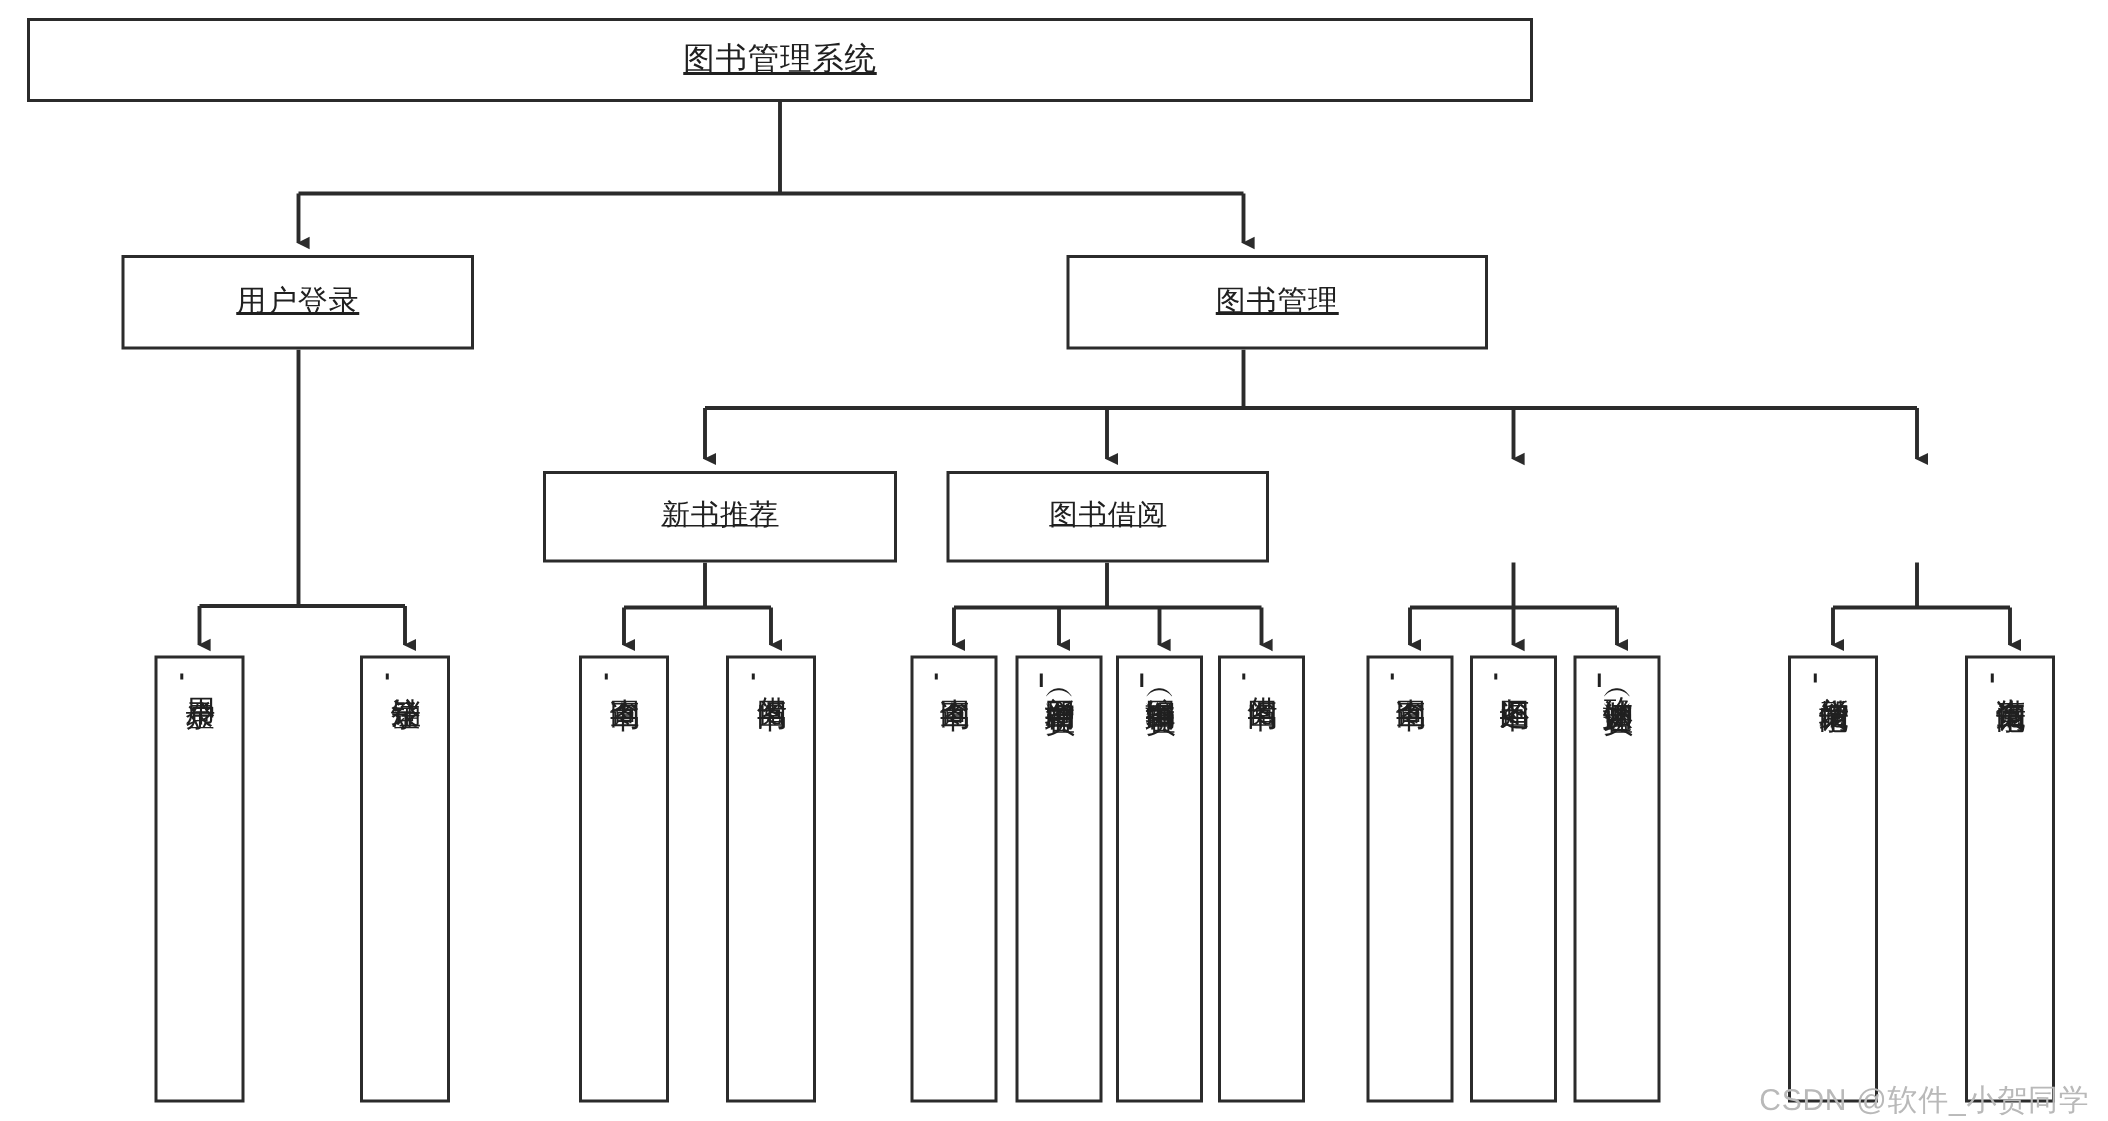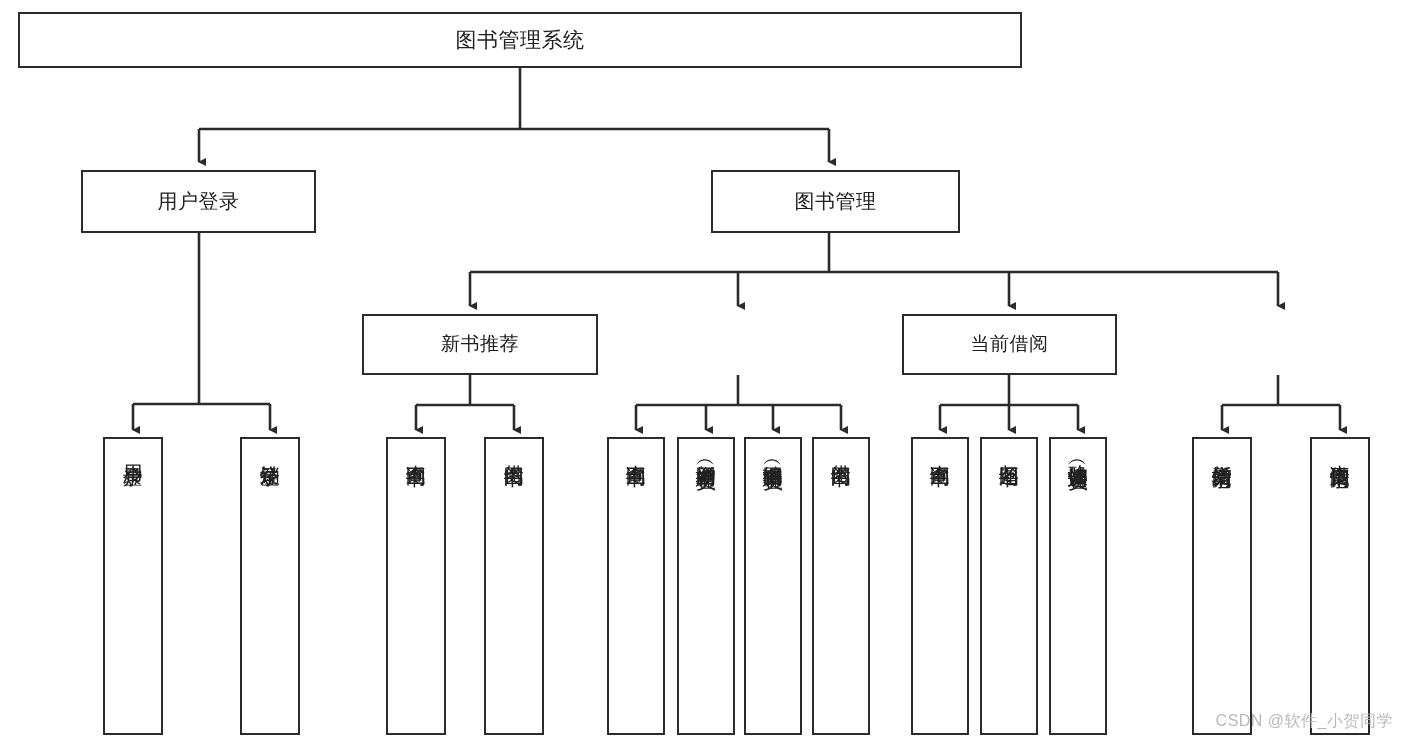--- a/index.html
+++ b/index.html
@@ -42,6 +42,7 @@
     line-height: 1.18;
     letter-spacing: 0.5px;
     color: #202020;
+    text-decoration: underline;
   }
   .node.root .label   { font-size: 21px; }
   .node.level1 .label { font-size: 20px; }

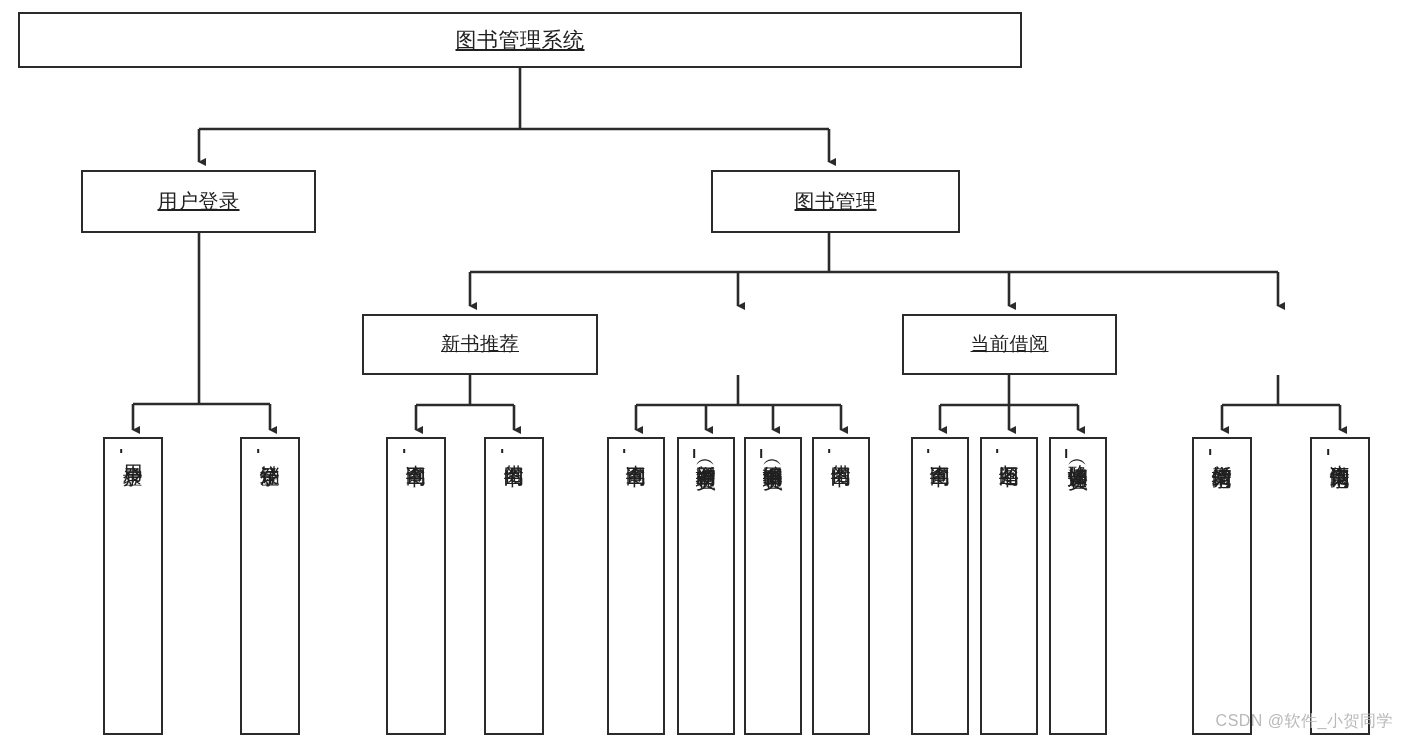--- a/index.html
+++ b/index.html
@@ -132,7 +132,7 @@
   <div class="node level1" style="left:81px; top:170px; width:235px; height:63px;">
     <span class="label">用户登录</span>
   </div>
-  <div class="node level1" style="left:711px; top:170px; width:249px; height:63px;">
+  <div class="node level1" style="left:711px; top:170px; width:281px; height:63px;">
     <span class="label">图书管理</span>
   </div>
 

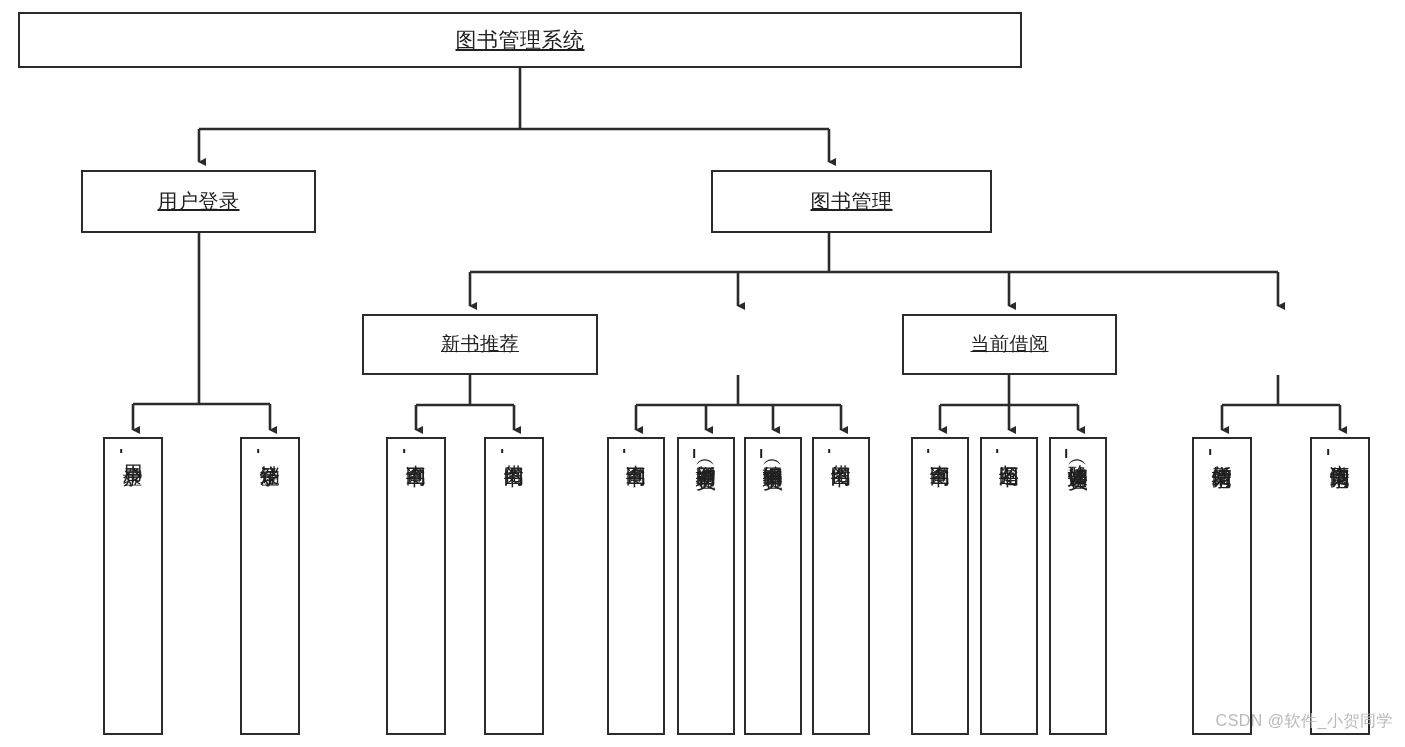--- a/index.html
+++ b/index.html
@@ -139,6 +139,9 @@
   <div class="node level2" style="left:362px; top:314px; width:236px; height:61px;">
     <span class="label">新书推荐</span>
   </div>
+  <div class="node level2" style="left:631px; top:314px; width:215px; height:61px;">
+    <span class="label">图书借阅</span>
+  </div>
   <div class="node level2" style="left:902px; top:314px; width:215px; height:61px;">
     <span class="label">当前借阅</span>
   </div>

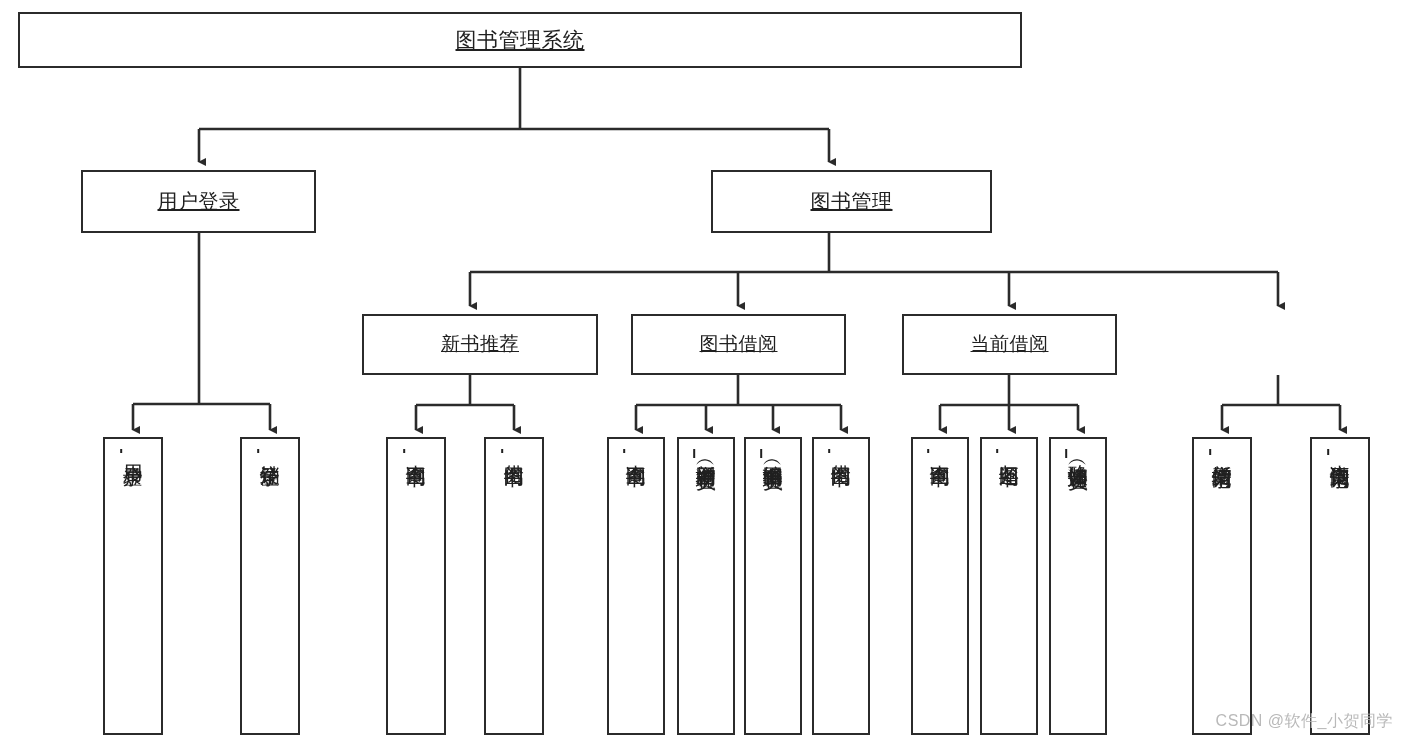--- a/index.html
+++ b/index.html
@@ -142,9 +142,6 @@
   <div class="node level2" style="left:631px; top:314px; width:215px; height:61px;">
     <span class="label">图书借阅</span>
   </div>
-  <div class="node level2" style="left:902px; top:314px; width:215px; height:61px;">
-    <span class="label">当前借阅</span>
-  </div>
 
   <div class="node leaf" style="left:103px; top:437px; width:60px; height:298px;">
     <span class="label">用户登录</span>

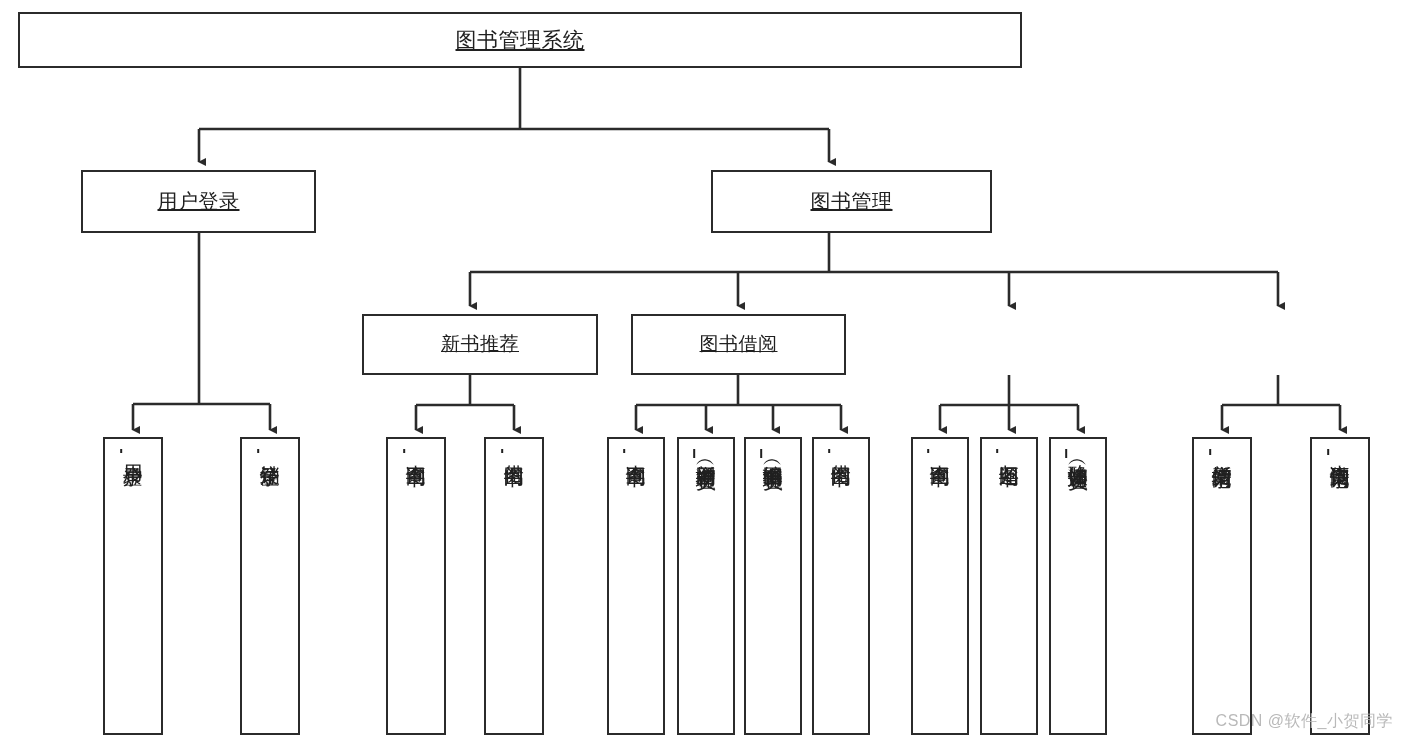--- a/index.html
+++ b/index.html
@@ -62,8 +62,8 @@
   #watermark {
     position: absolute;
     right: 12px;
-    bottom: 15px;
-    font-size: 16px;
+    bottom: 0;
+    font-size: 20px;
     color: #b9b9b9;
     letter-spacing: 0.5px;
     z-index: 3;

